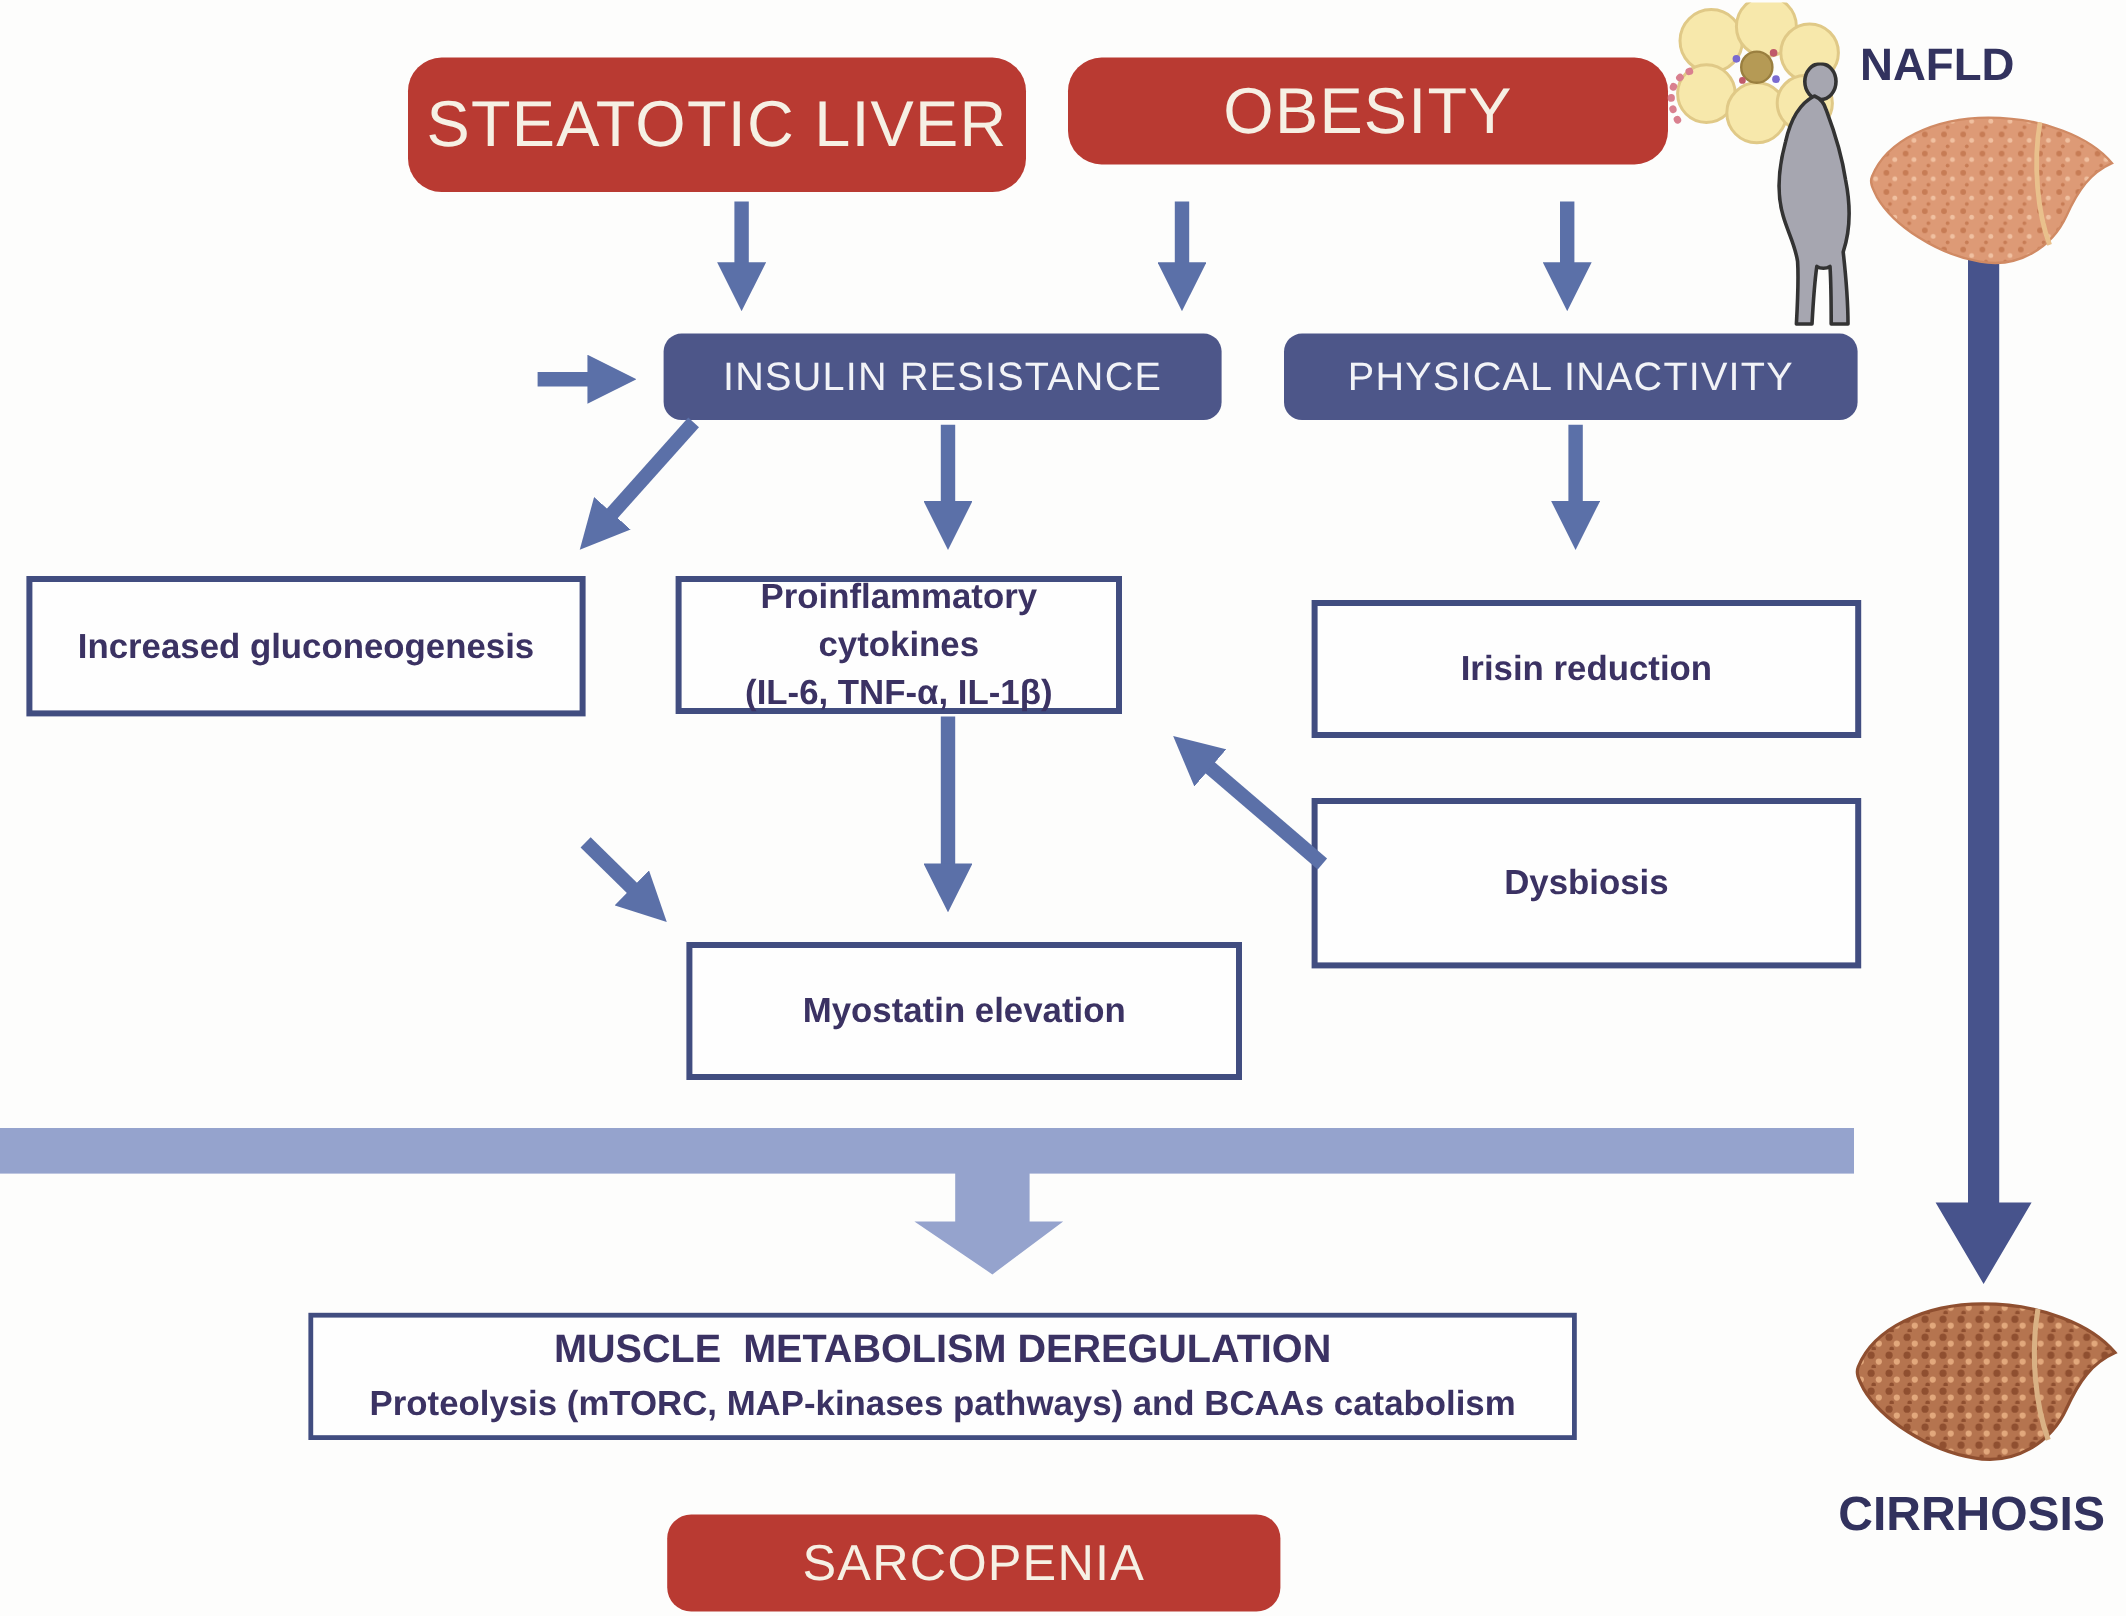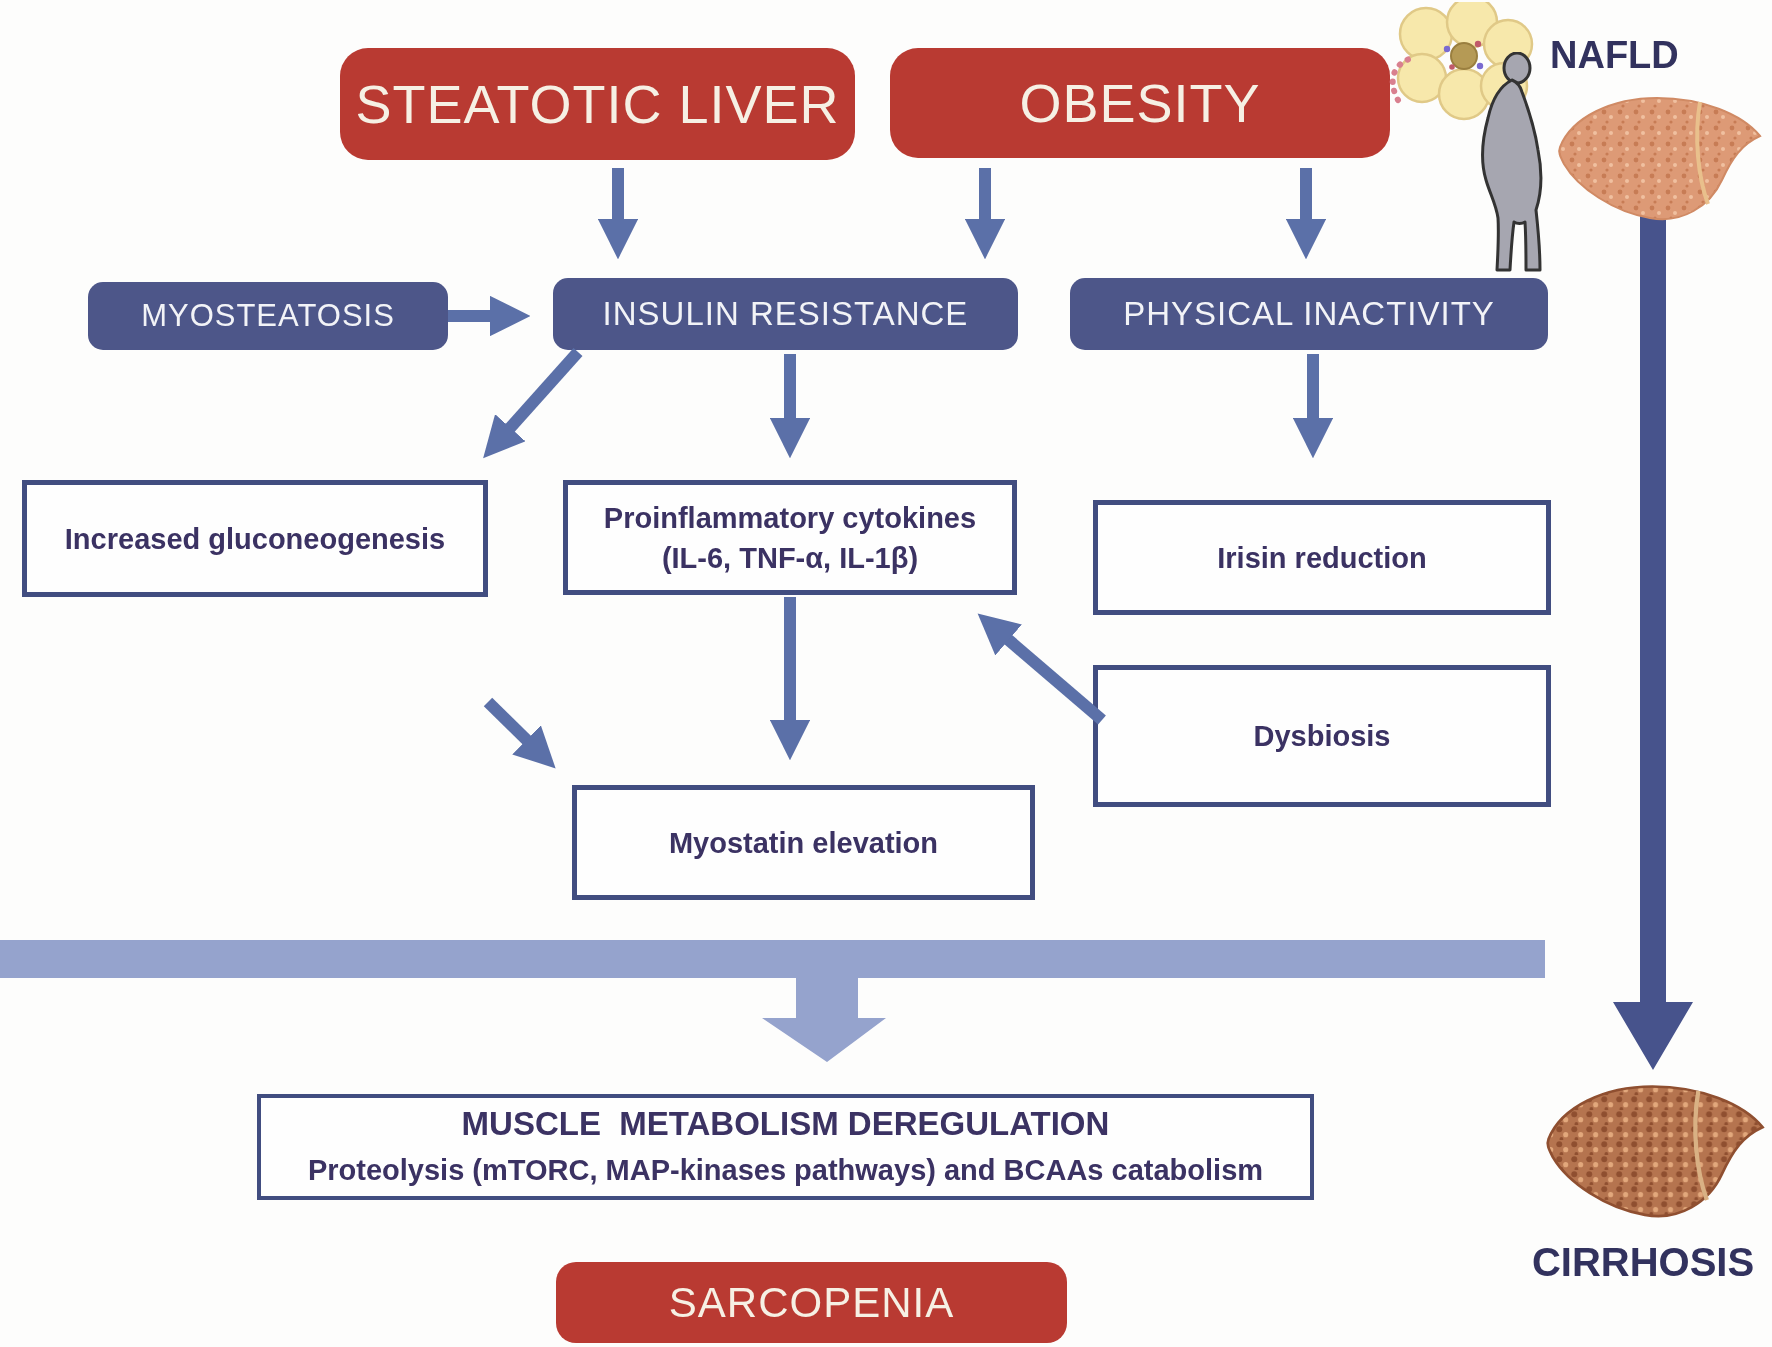--- a/index.html
+++ b/index.html
@@ -38,7 +38,7 @@
   <div class="abs box-red" style="left:340px;top:48px;width:515px;height:112px;">
     <span>STEATOTIC LIVER</span>
   </div>
-  <div class="abs box-red" style="left:890px;top:48px;width:500px;height:110px;">
+  <div class="abs box-red" style="left:890px;top:48px;width:500px;height:89px;">
     <span>OBESITY</span>
   </div>
 

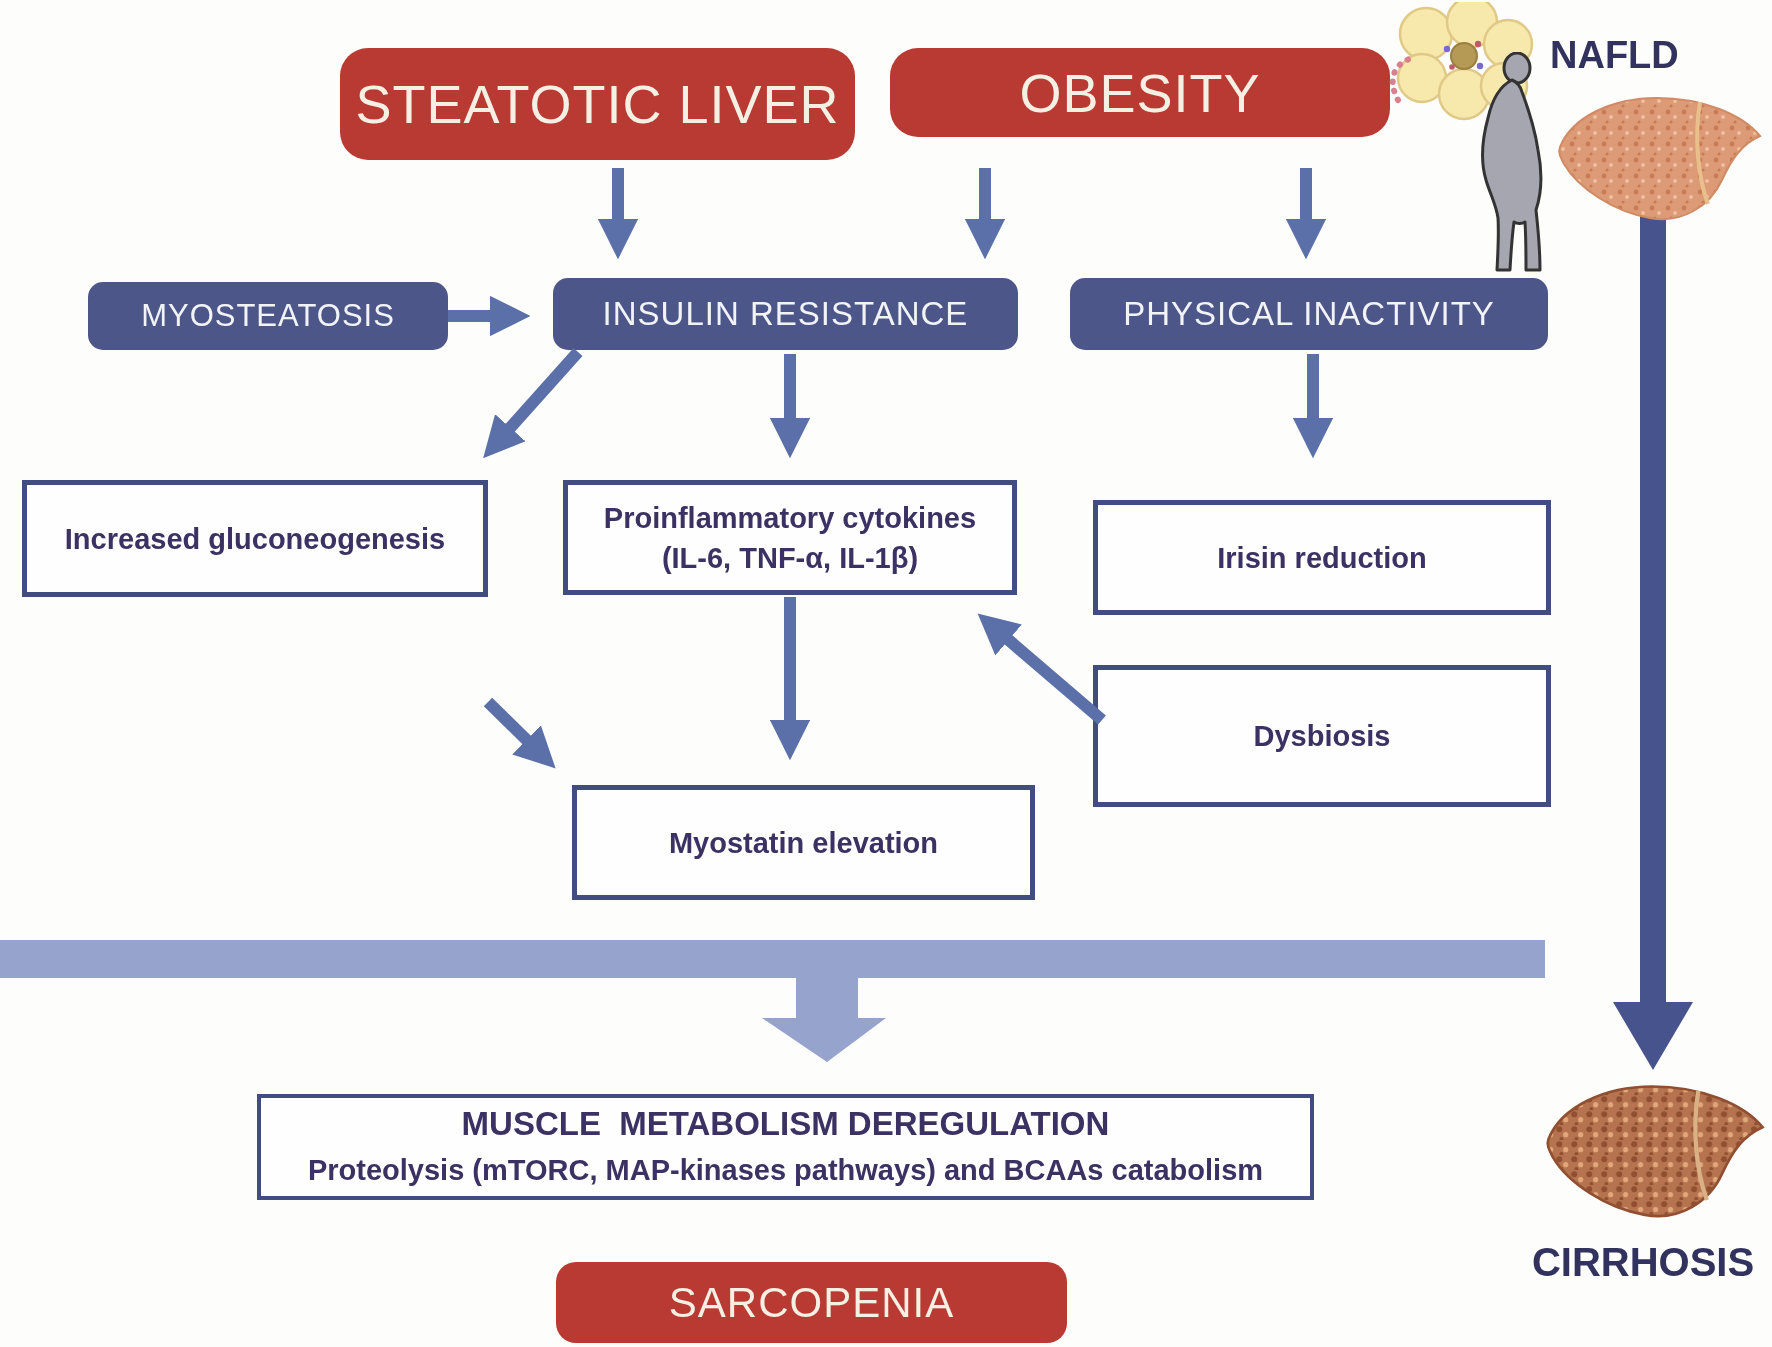--- a/index.html
+++ b/index.html
@@ -42,9 +42,6 @@
     <span>OBESITY</span>
   </div>
 
-  <div class="abs box-navy" style="left:88px;top:282px;width:360px;height:68px;font-size:31px;">
-    <span>MYOSTEATOSIS</span>
-  </div>
   <div class="abs box-navy" style="left:553px;top:278px;width:465px;height:72px;">
     <span>INSULIN RESISTANCE</span>
   </div>

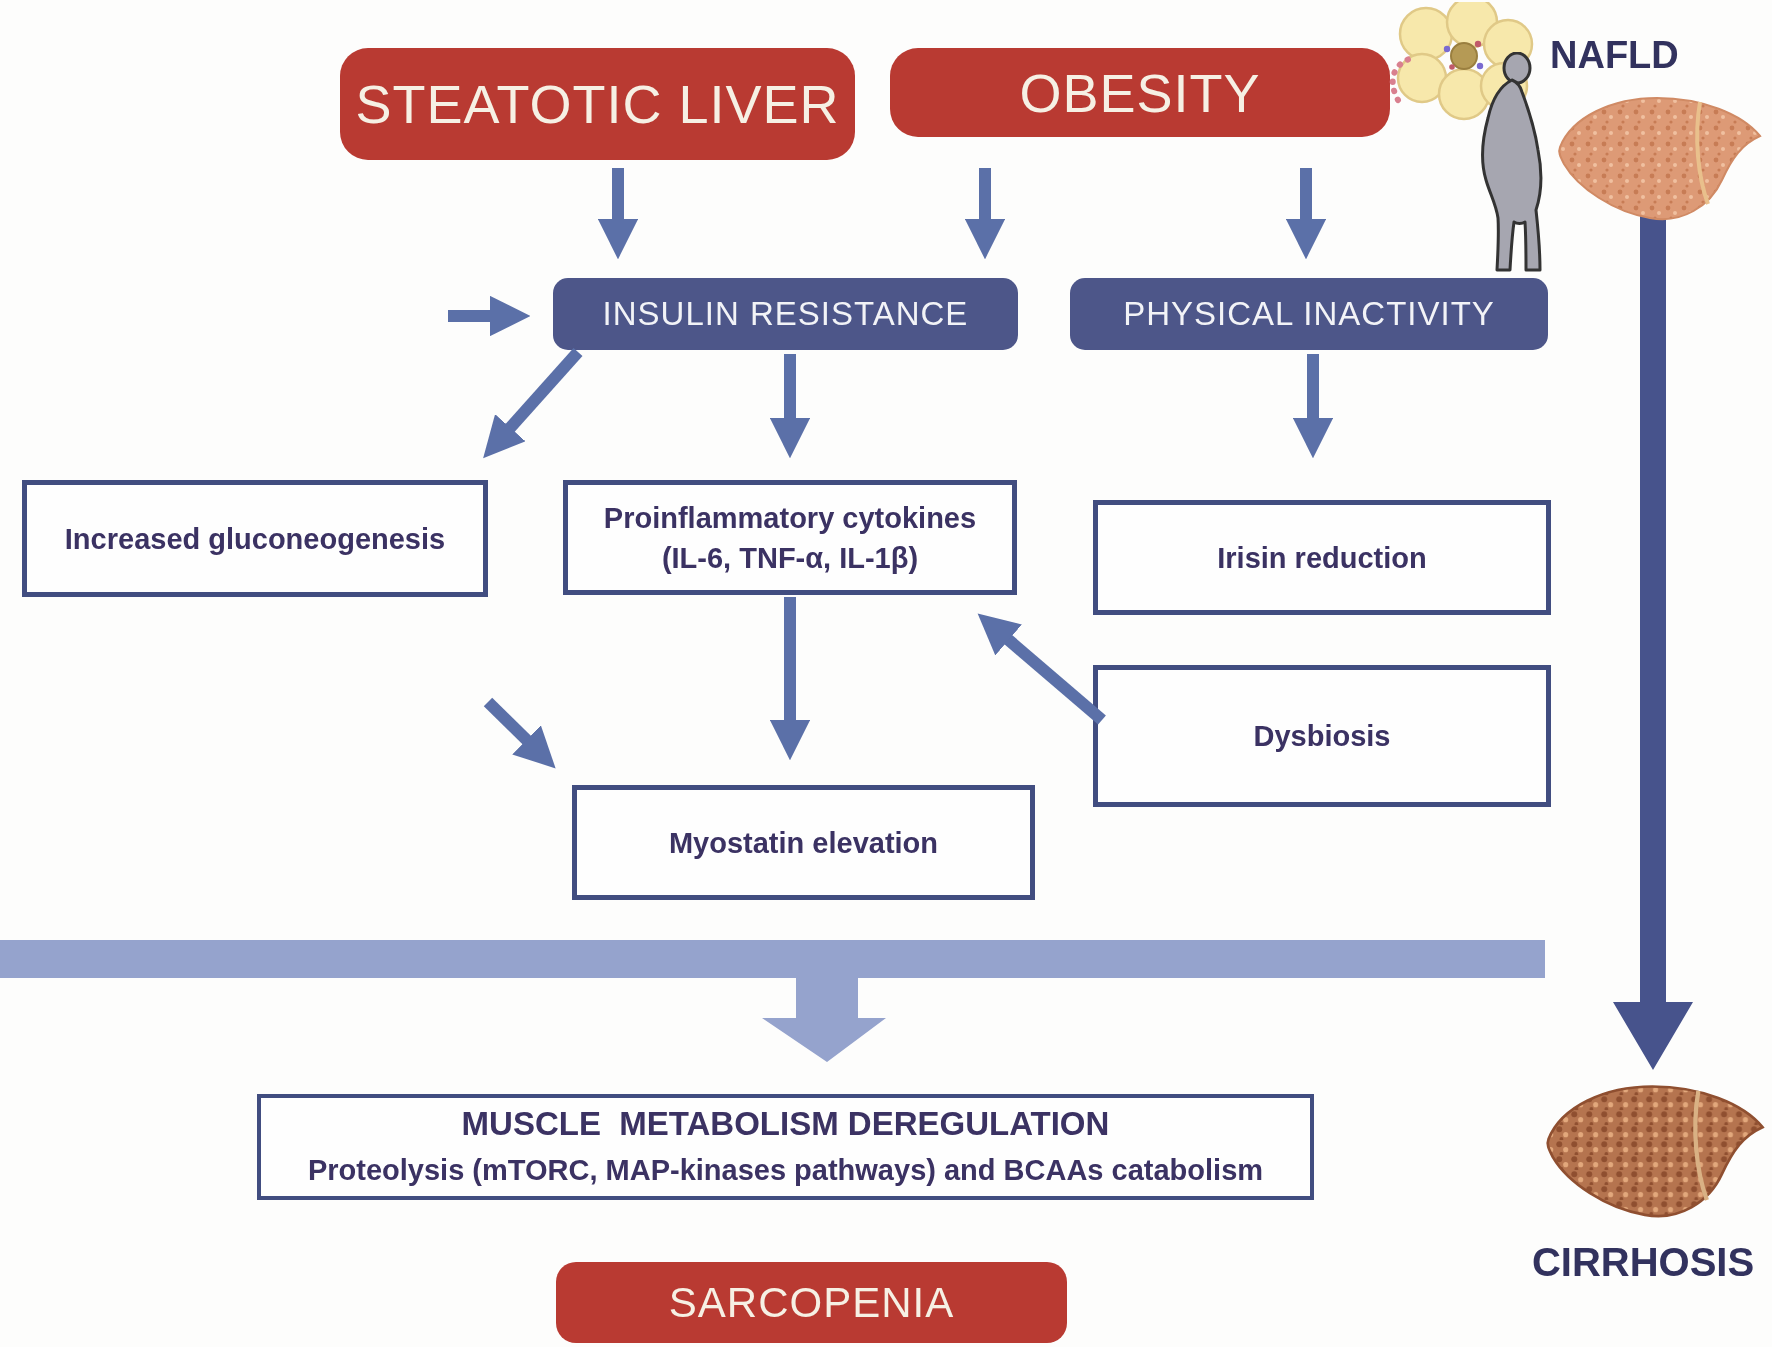--- a/index.html
+++ b/index.html
@@ -52,7 +52,7 @@
   <div class="abs box-white" style="left:22px;top:480px;width:466px;height:117px;">
     <span>Increased gluconeogenesis</span>
   </div>
-  <div class="abs box-white" style="left:563px;top:480px;width:454px;height:115px;">
+  <div class="abs box-white" style="left:563px;top:480px;width:372px;height:115px;">
     <span>Proinflammatory cytokines</span>
     <span>(IL-6, TNF-α, IL-1β)</span>
   </div>

